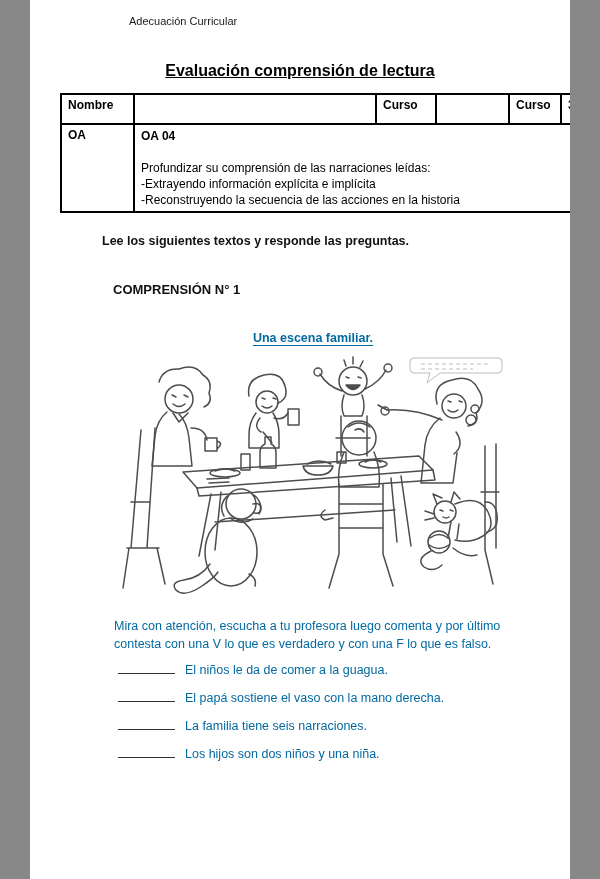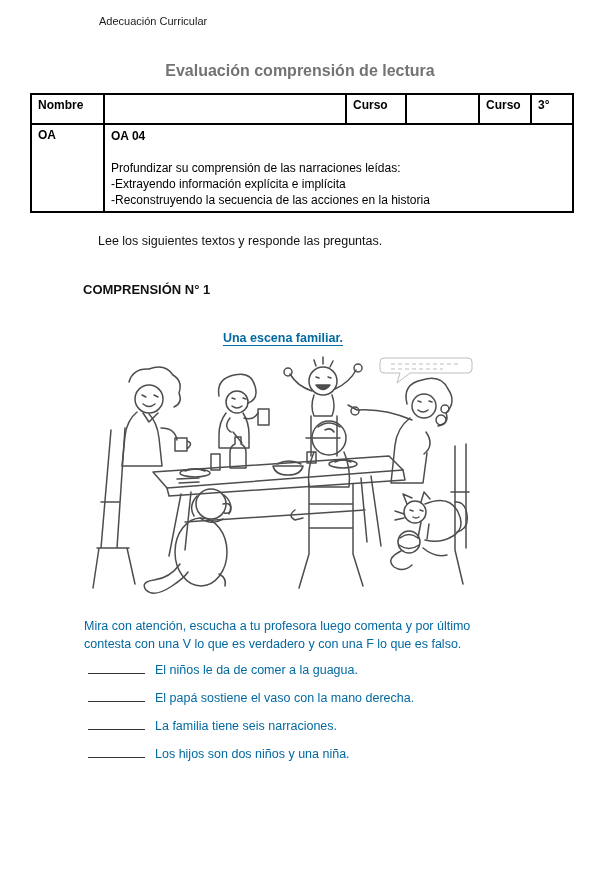--- a/index.html
+++ b/index.html
@@ -4,7 +4,7 @@
 <style>
   html,body{margin:0;padding:0;background:#888;}
   .page{
-    position:relative; width:600px; height:879px; background:#ffffff;
+    position:relative; width:540px; height:879px; background:#ffffff;
     font-family:"Liberation Sans", sans-serif; color:#111;
     margin:0 auto; overflow:hidden;
   }

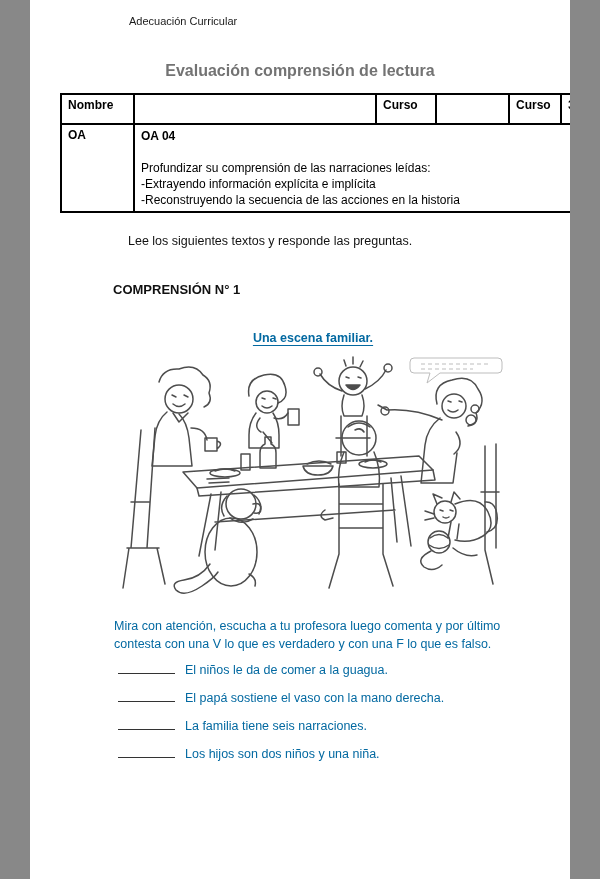--- a/index.html
+++ b/index.html
@@ -11,7 +11,7 @@
   .header-note{position:absolute; left:99px; top:15px; font-size:11px; color:#1a1a1a;}
   .doc-title{
     position:absolute; left:0; top:62px; width:100%; text-align:center;
-    font-size:16px; font-weight:bold; color:#737373;
+    font-size:16px; font-weight:bold; text-decoration:underline; color:#000000;
   }
   table.info-table{
     position:absolute; left:30px; top:93px; width:542px;

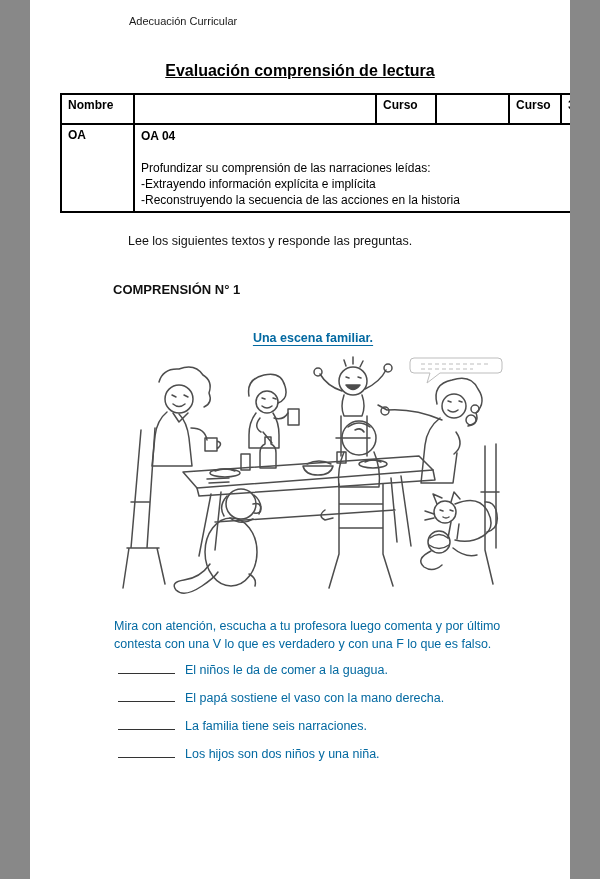--- a/index.html
+++ b/index.html
@@ -23,7 +23,7 @@
   .b{font-weight:bold;}
   .oa-desc div{line-height:16px;}
   .oa-gap{height:16px;}
-  .read-prompt{position:absolute; left:98px; top:234px; font-size:12.5px; font-weight:normal;}
+  .read-prompt{position:absolute; left:72px; top:234px; font-size:12.5px; font-weight:bold;}
   .section-title{position:absolute; left:83px; top:282px; font-size:13px; font-weight:bold;}
   .hand{font-family:Liberation Sans, sans-serif; color:#0369a1;}
   .scene-caption{

